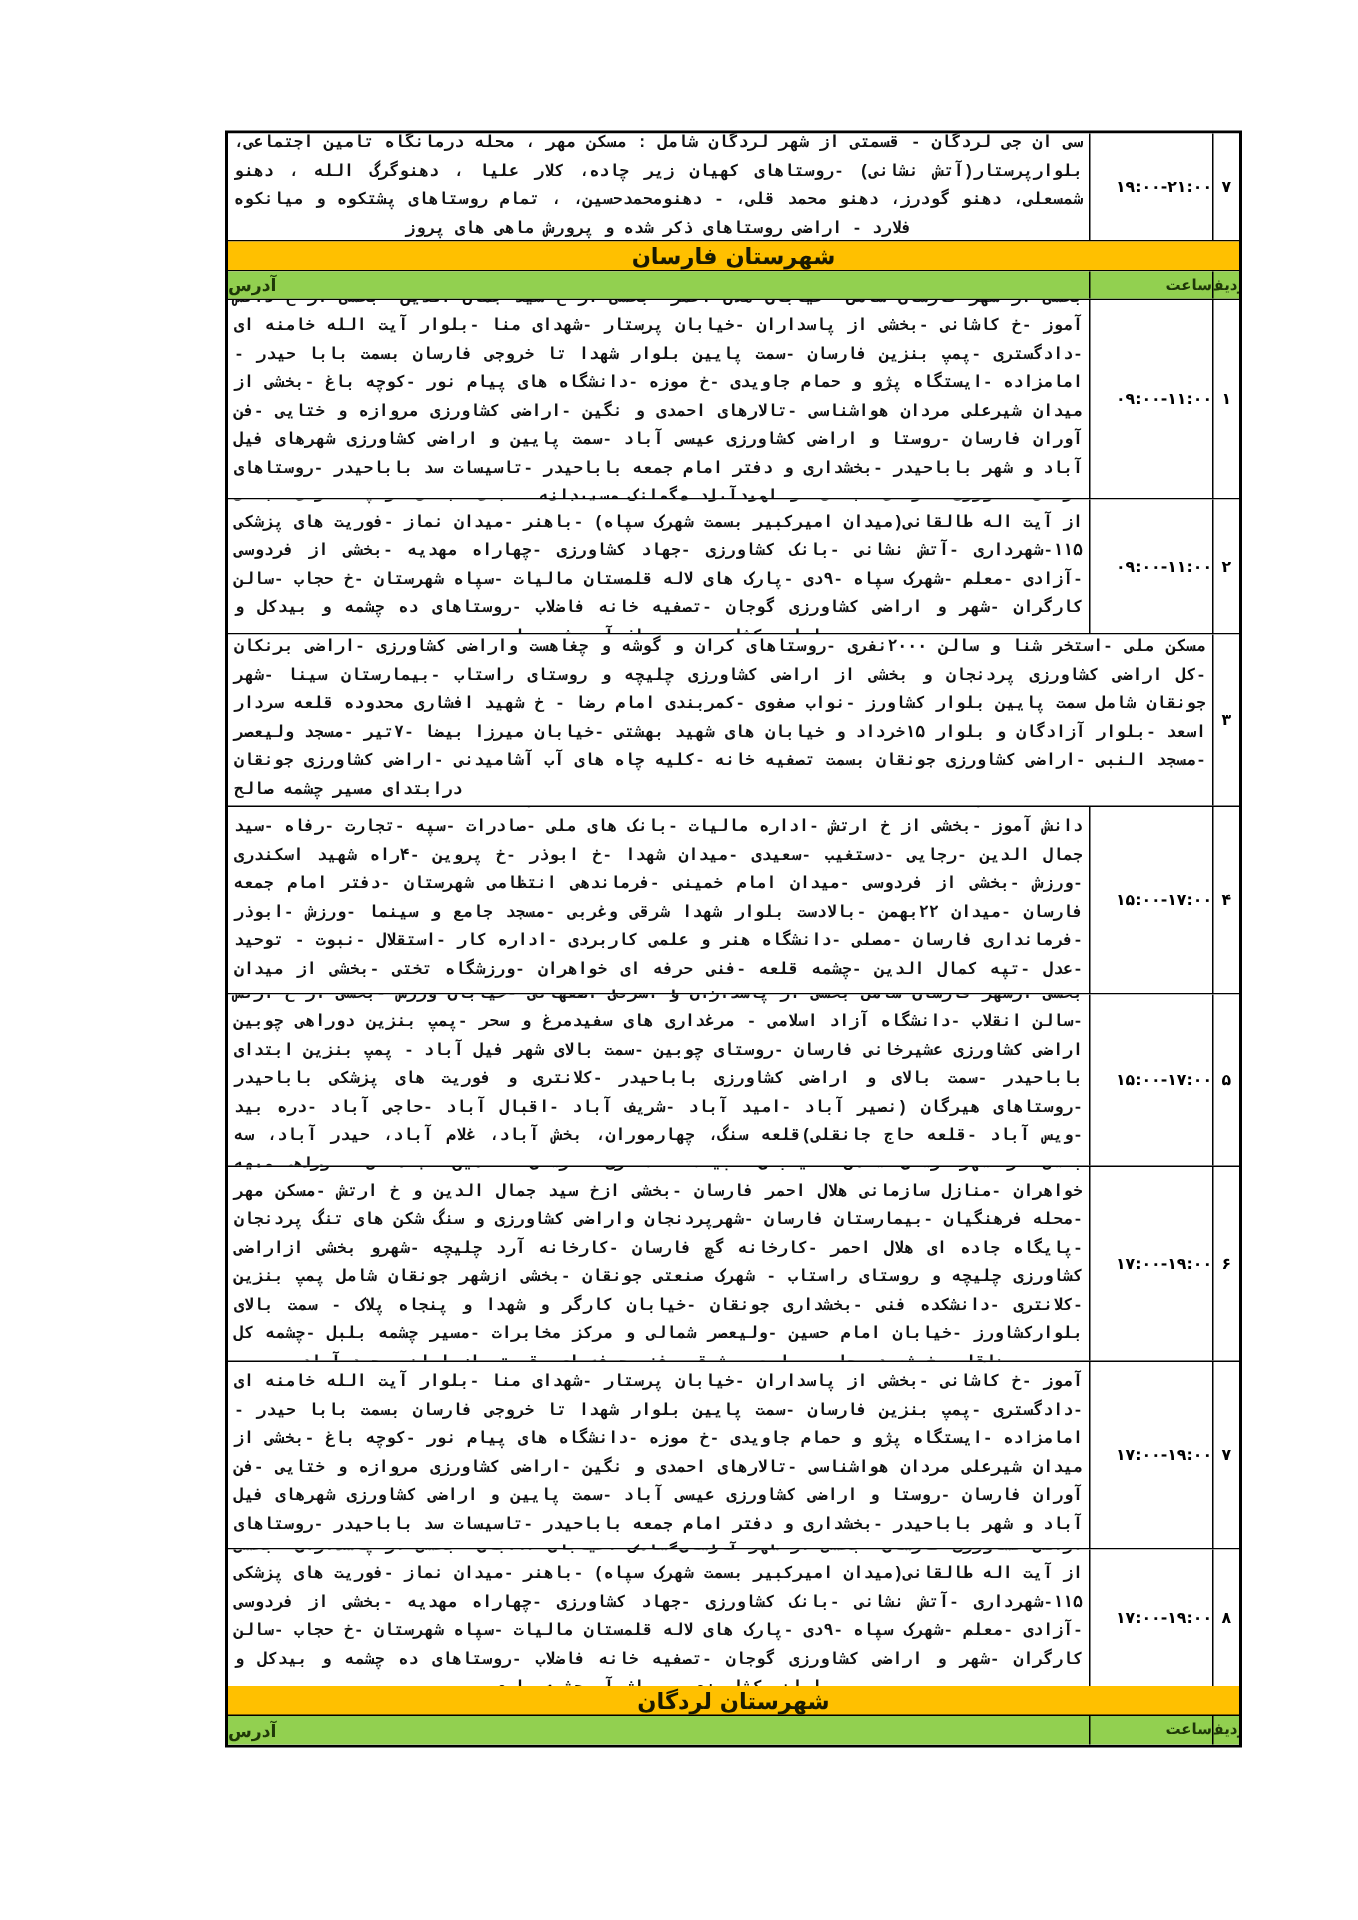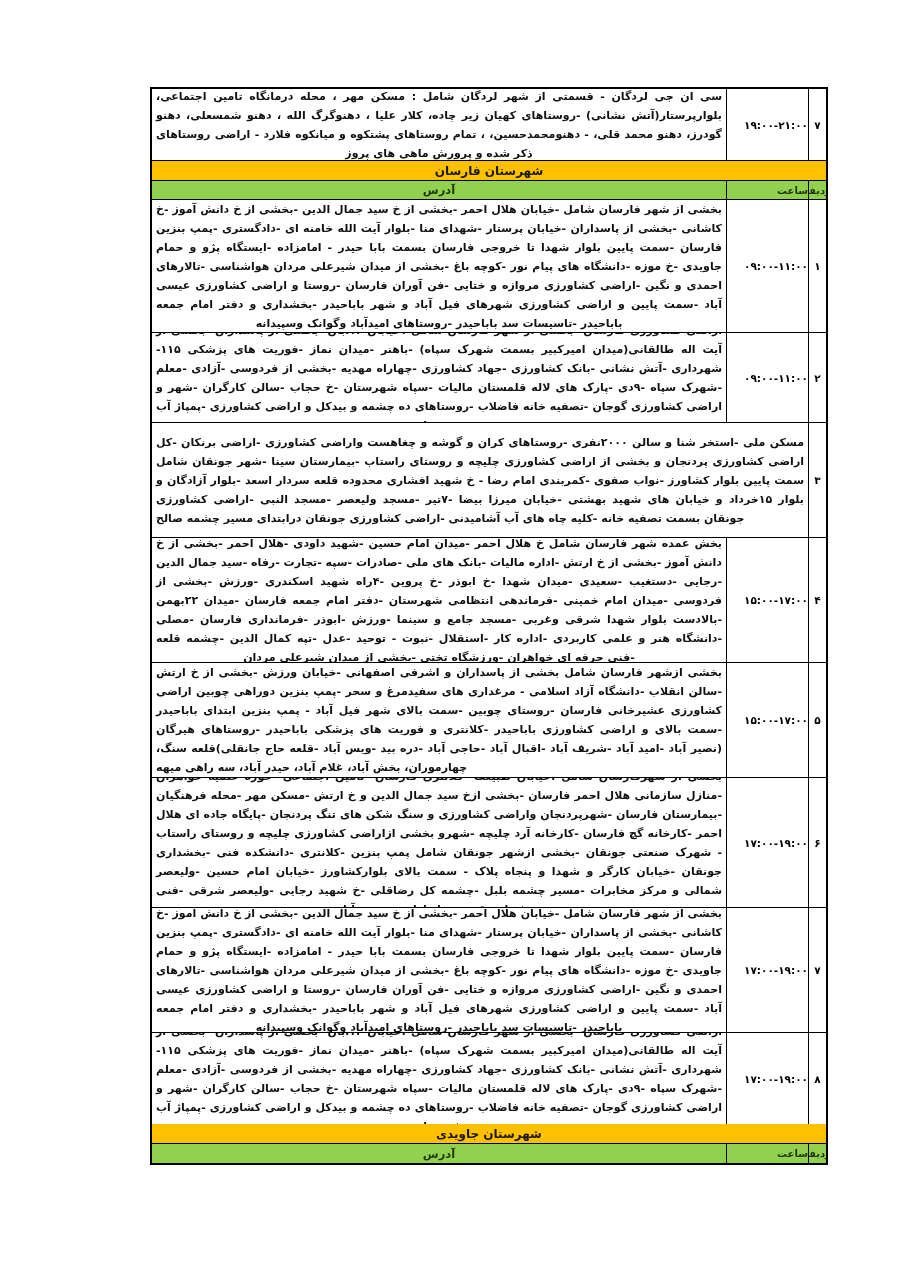--- a/index.html
+++ b/index.html
@@ -46,6 +46,7 @@
     font-size: 11px; font-weight: bold; line-height: 19px;
     text-align: justify; text-align-last: center;
     color: #111;
+    font-family: Liberation Mono, monospace;
   }
   
   .row-leading { height: 72px; }

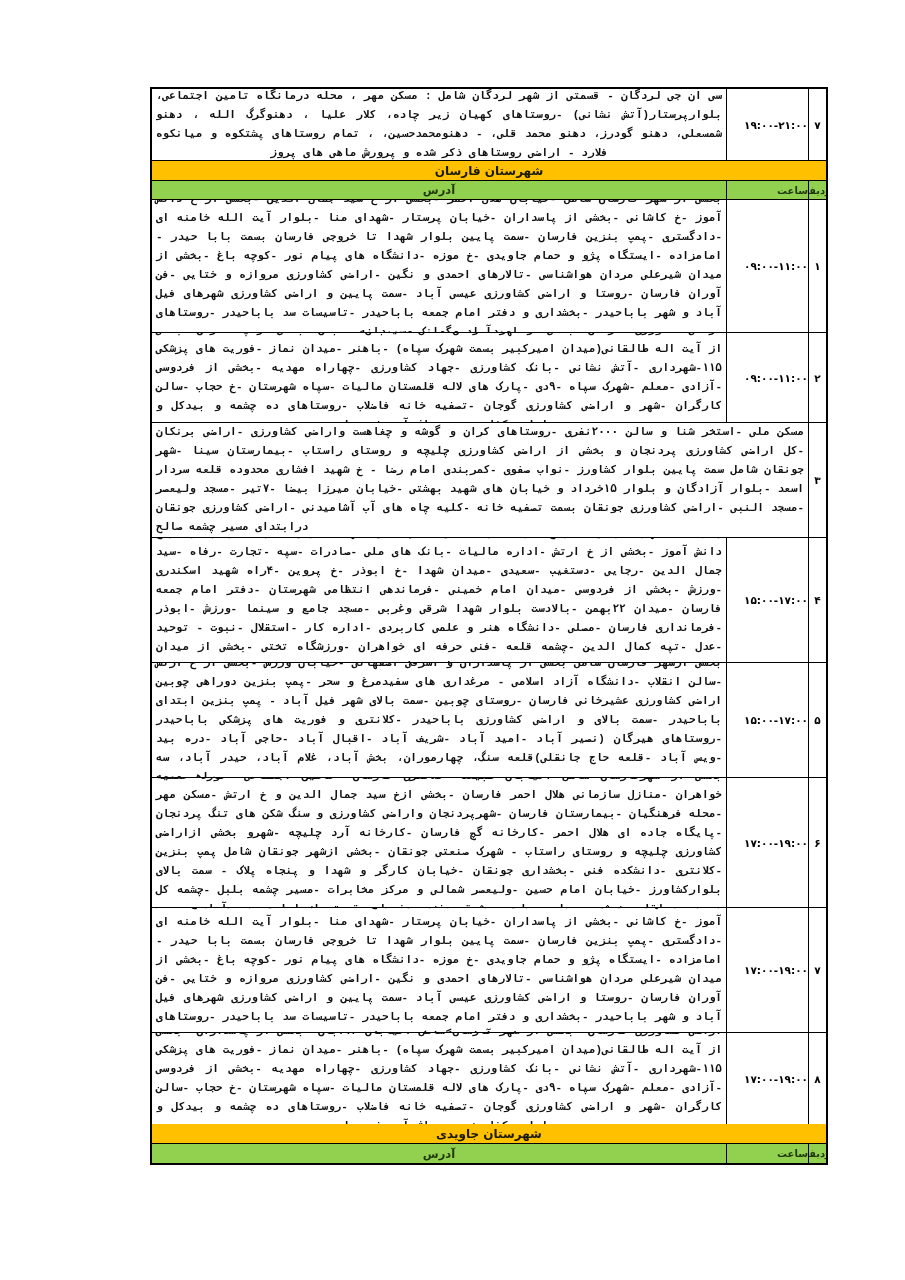--- a/index.html
+++ b/index.html
@@ -56,7 +56,7 @@
     background: #FFC000;
     border-bottom: 1px solid #000;
     display: flex; align-items: center; justify-content: center;
-    font-size: 12px; font-weight: bold; color: #1a1a00;
+    font-size: 15px; font-weight: bold; color: #1a1a00;
   }
   
   .head-row { height: 19px; }

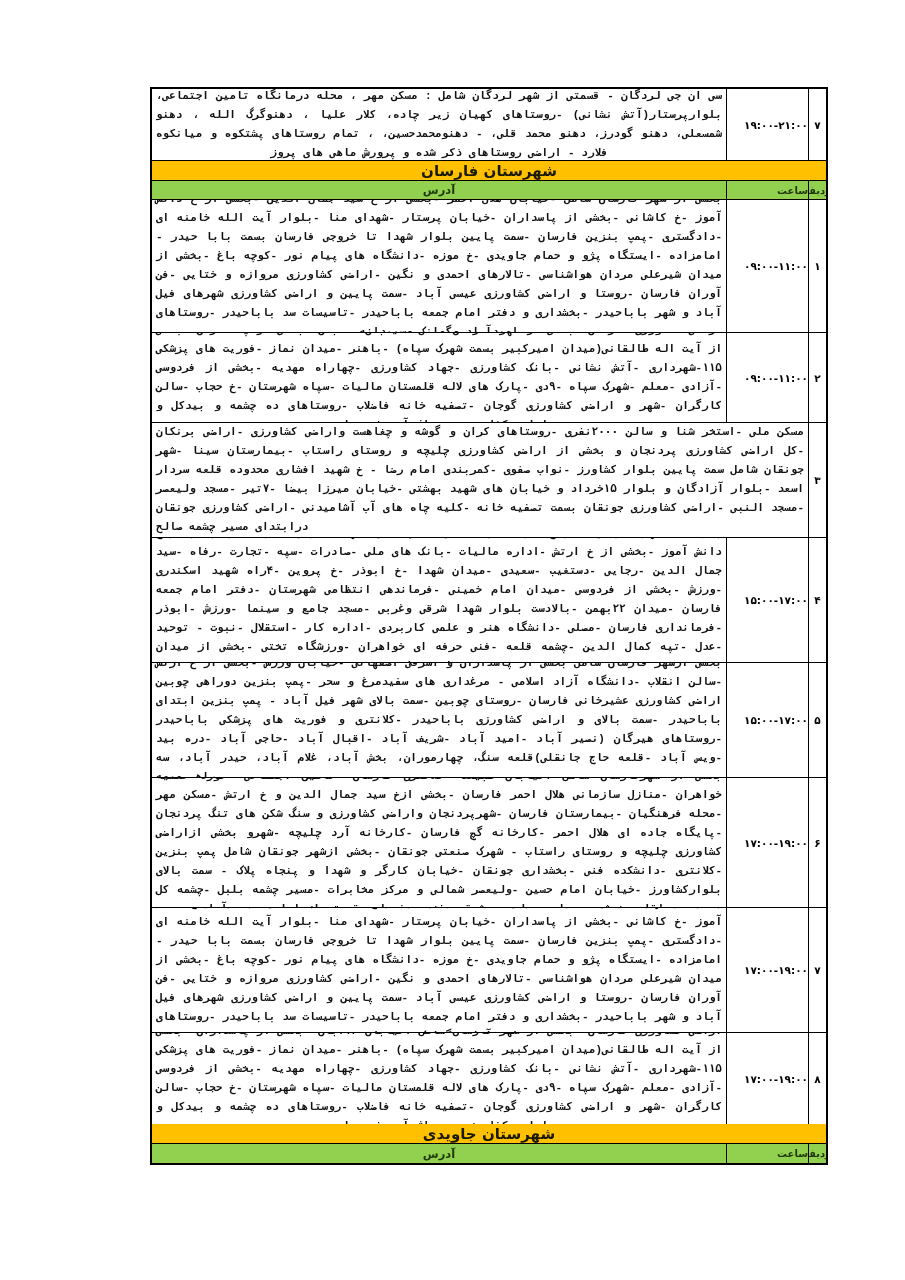--- a/index.html
+++ b/index.html
@@ -62,7 +62,7 @@
   .head-row { height: 19px; }
   .head-row .cell { background: #92D050; color: #1f3808; font-weight: bold; }
   .head-row .cell-addr { justify-content: center; padding: 0; }
-  .head-row .head-label { font-size: 11.5px; text-align: center; width: 100%; }
+  .head-row .head-label { font-size: 11.5px; text-align: left; width: 100%; }
   .head-row .cell-time, .head-row .cell-num { font-size: 10px; }
   
   .rows .t-row:nth-child(1) { height: 133px; }

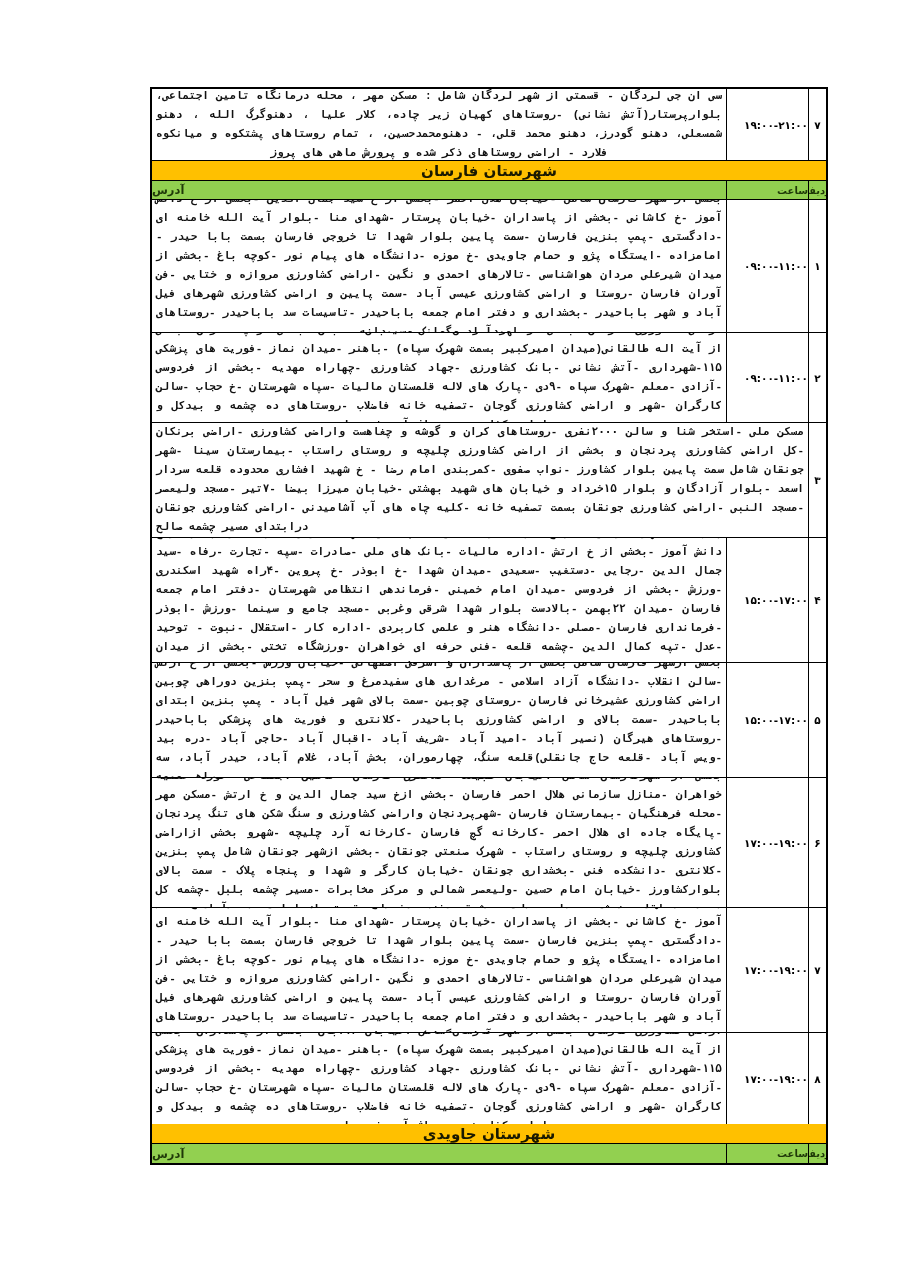--- a/index.html
+++ b/index.html
@@ -207,7 +207,7 @@
 </div>
 
     <div class="band">
-      <span>شهرستان جاویدی</span>
+      <span>شهرستان لردگان</span>
     </div>
 
     <div class="t-row head-row">

